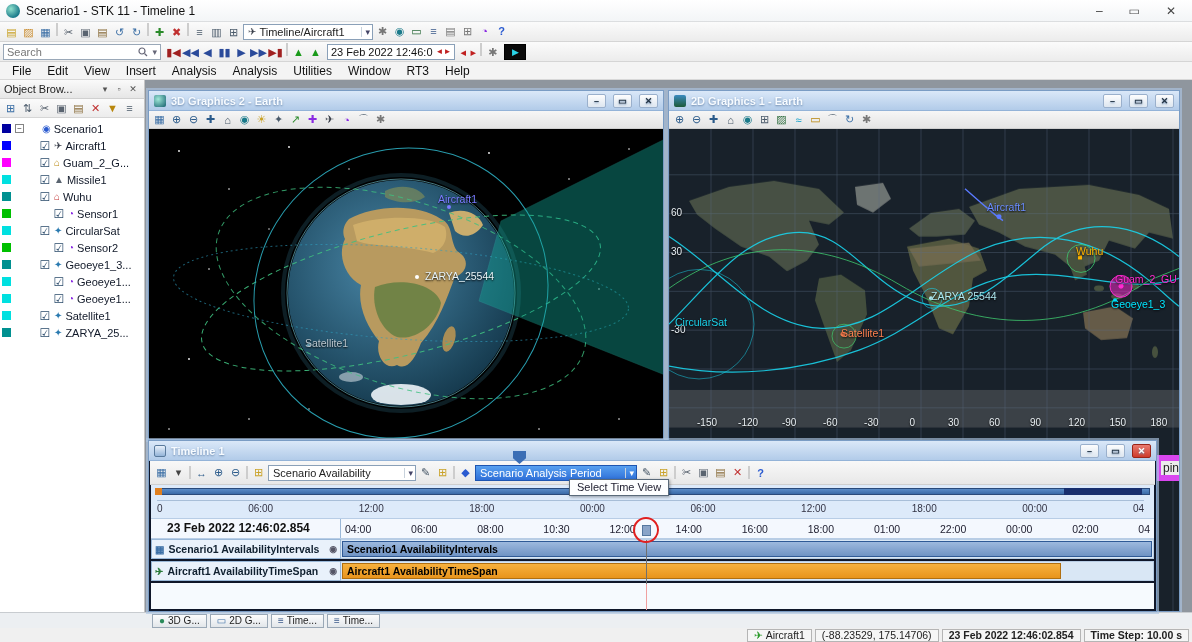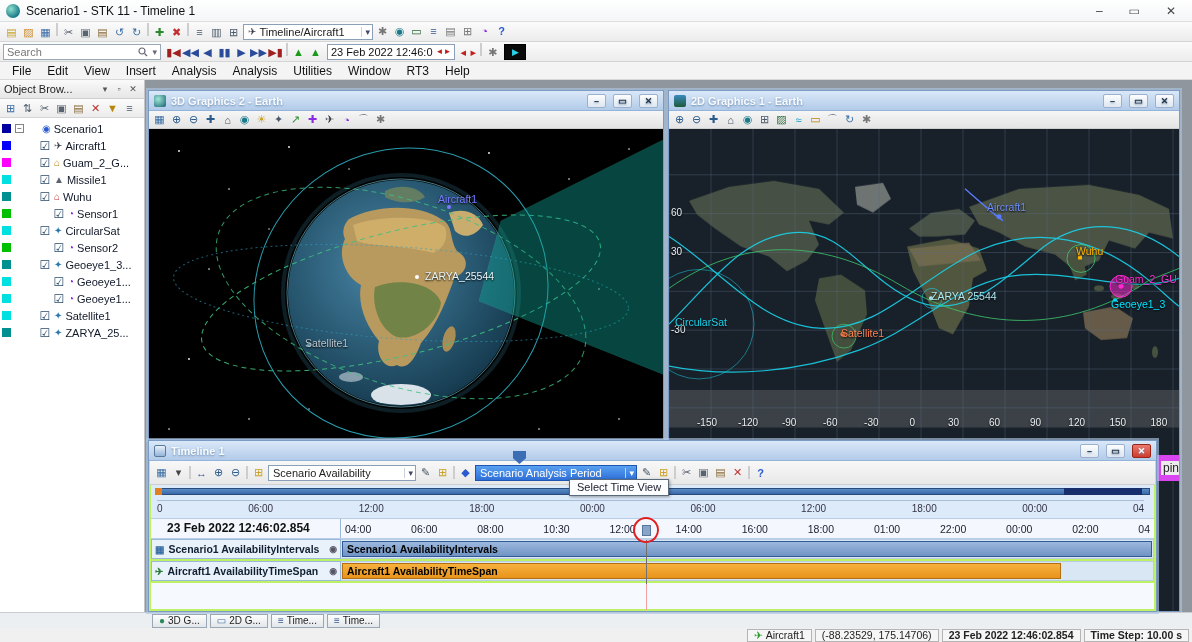--- a/index.html
+++ b/index.html
@@ -63,7 +63,7 @@
 .pingtip{position:absolute;left:486px;top:326px;background:#ececec;border:6px solid #d946ef;padding:0 2px;font-size:12px;color:#222}
 
 
-#wtl{left:3px;top:360px;width:1009px;height:172px;z-index:10;background:#bef264}
+#wtl{left:3px;top:360px;width:1009px;height:172px;z-index:10;background:#0f172a}
 .tl-toolbar{position:absolute;left:1px;right:1px;top:20px;height:24px;display:flex;align-items:center;gap:1px;background:linear-gradient(#f8f8f8,#e8e8e8);border-bottom:1px solid #cfcfcf;padding:0 3px}
 .tl-overview{position:absolute;left:2px;right:2px;top:44px;height:34px;background:#ddeafa;border-bottom:1px solid #b8cde6}
 .rangebar{position:absolute;left:4px;right:4px;top:3px;height:7px;background:linear-gradient(#5a8cc8,#3a6aa8);border:1px solid #2a4a7a}

